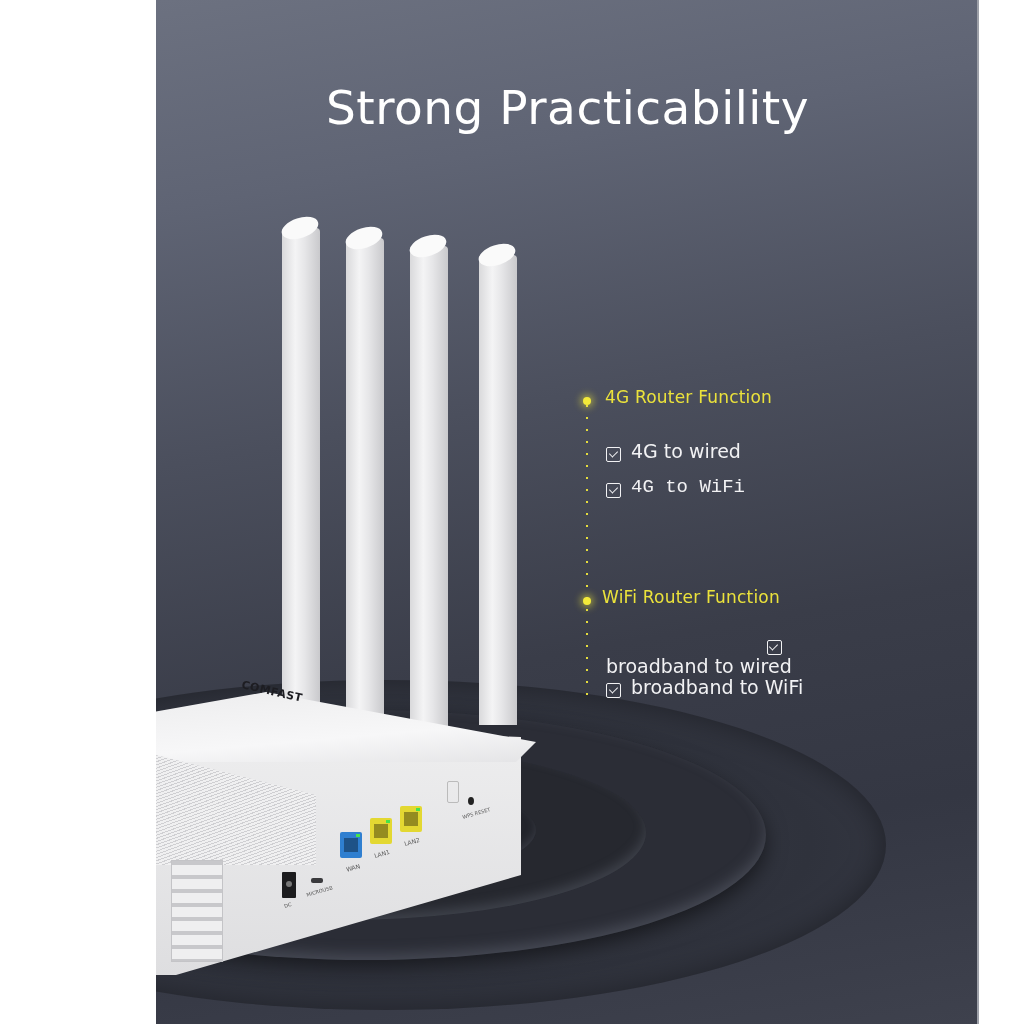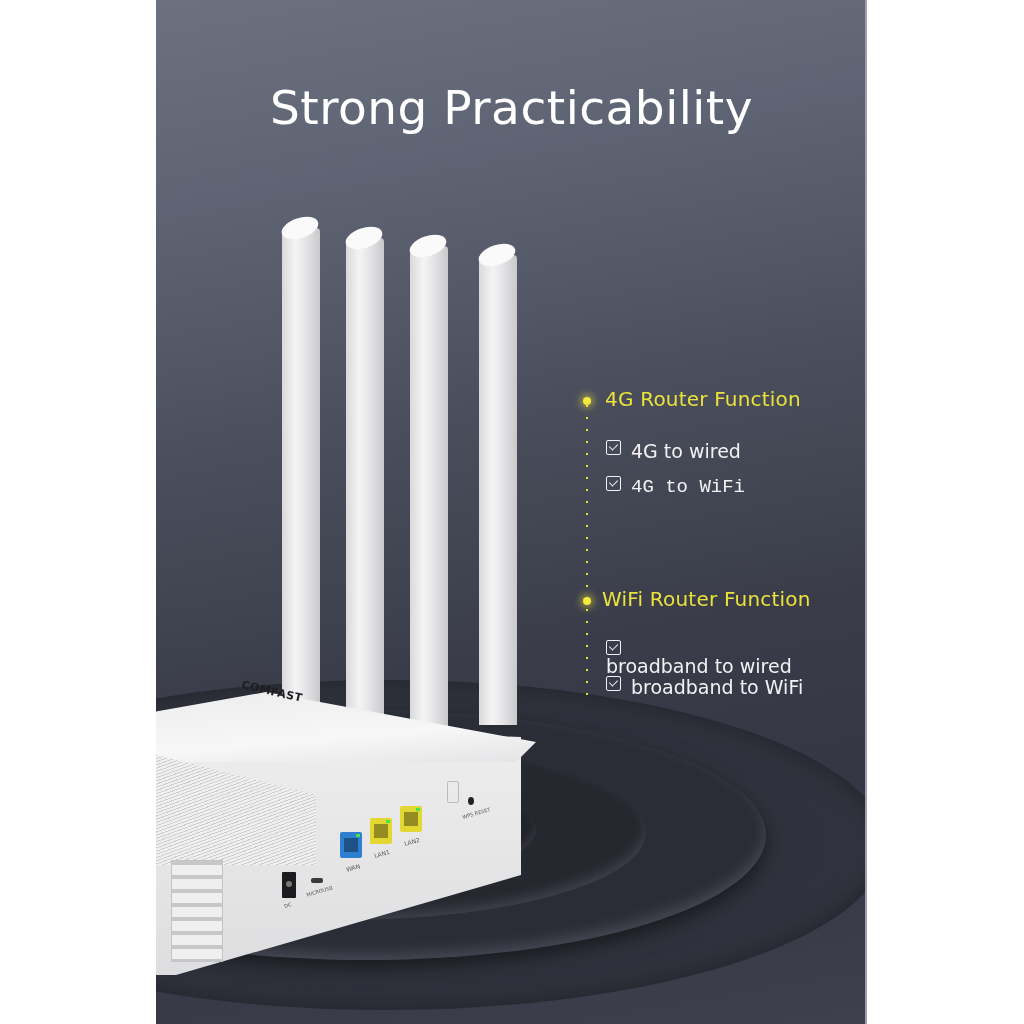--- a/index.html
+++ b/index.html
@@ -4,7 +4,7 @@
 <style>
   html, body { margin:0; padding:0; }
   body { width:1024px; height:1024px; background:#ffffff; position:relative; overflow:hidden; font-family:"DejaVu Sans", "Liberation Sans", sans-serif; }
-  .panel { position:absolute; left:156px; top:0; width:711px; height:1024px; overflow:hidden;
+  .panel { position:absolute; left:156px; top:0; width:823px; height:1024px; overflow:hidden;
     background: linear-gradient(170deg, #6c7180 0%, #5f6474 18%, #4b4f5d 40%, #3a3d49 62%, #343743 80%, #3e414d 100%); }
   .panel::after { content:""; position:absolute; right:0; top:0; width:2px; height:100%; background:#9da0a8; }
   .title { position:absolute; left:0; right:0; top:80px; text-align:center; color:#ffffff; font-size:47px; letter-spacing:0.5px; font-weight:normal; }

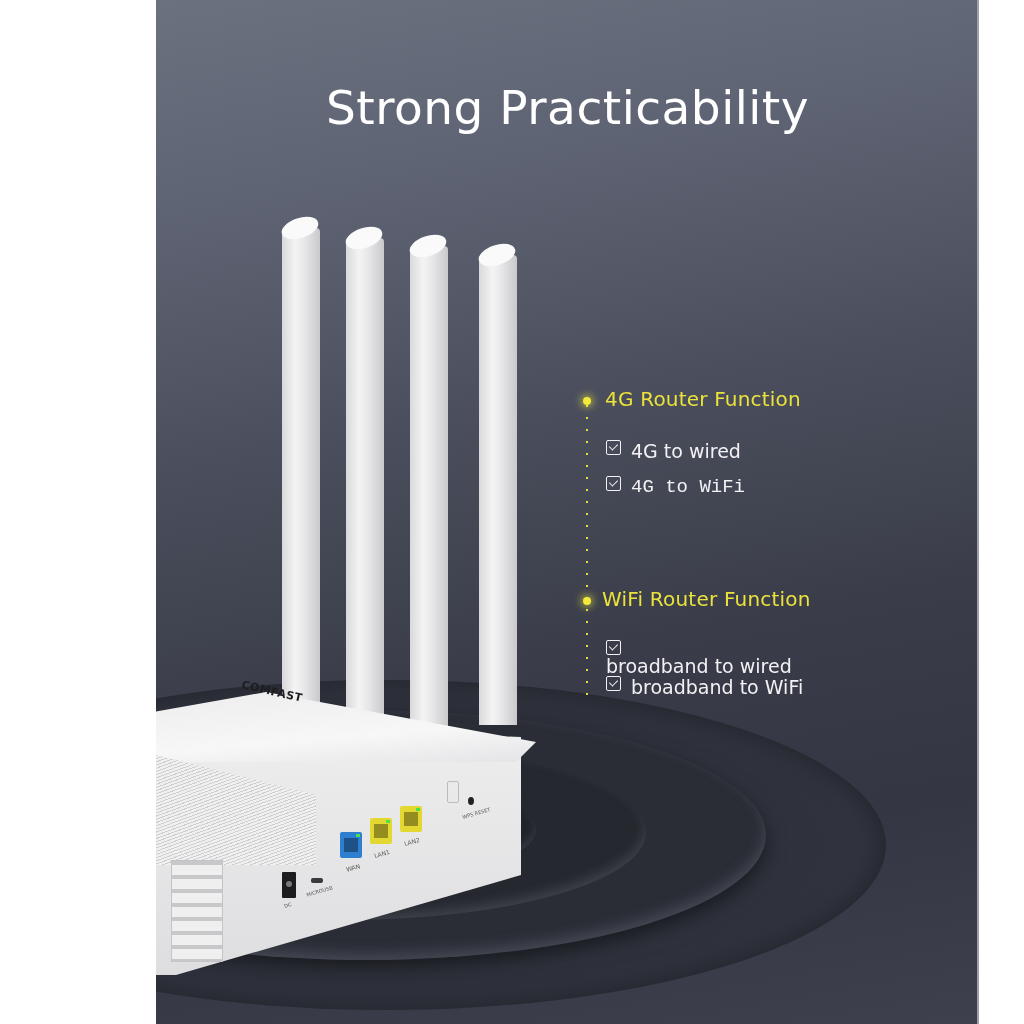--- a/index.html
+++ b/index.html
@@ -49,7 +49,7 @@
   .features { position:absolute; left:0; top:0; }
   .dotline { position:absolute; left:430px; top:405px; width:2px; height:290px; background:repeating-linear-gradient(180deg,#e5dd3c 0px,#e5dd3c 2px,transparent 2px,transparent 12px); }
   .bullet { position:absolute; width:8px; height:8px; border-radius:50%; background:#f3ea3a; box-shadow:0 0 7px 3px rgba(243,234,58,0.45); }
-  .heading { position:absolute; color:#ebe23b; font-size:20px; font-family:"DejaVu Sans", sans-serif; white-space:nowrap; letter-spacing:0.2px; }
+  .heading { position:absolute; color:#ebe23b; font-size:17px; font-family:"DejaVu Sans", sans-serif; white-space:nowrap; letter-spacing:0.2px; }
   .item { position:absolute; color:#f2f2f4; font-size:19px; font-family:"DejaVu Sans", sans-serif; white-space:nowrap; display:flex; align-items:flex-start; }
   .check { display:inline-block; width:15px; height:15px; border:1.5px solid #f2f2f4; border-radius:2px; margin-right:10px; position:relative; box-sizing:border-box; }
   .check::after { content:""; position:absolute; left:3.5px; top:1px; width:4px; height:7px; border-right:1.6px solid #f2f2f4; border-bottom:1.6px solid #f2f2f4; transform:rotate(45deg); }

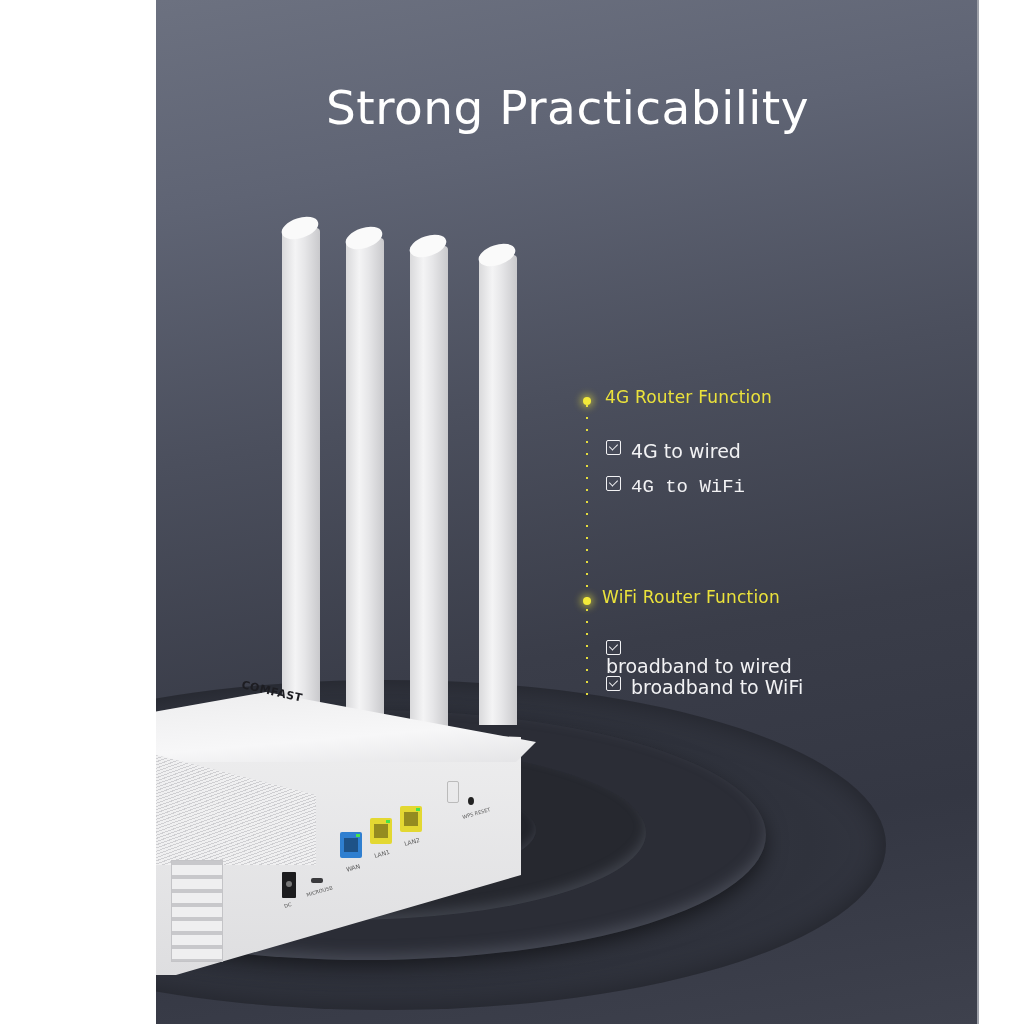--- a/index.html
+++ b/index.html
@@ -50,7 +50,7 @@
   .dotline { position:absolute; left:430px; top:405px; width:2px; height:290px; background:repeating-linear-gradient(180deg,#e5dd3c 0px,#e5dd3c 2px,transparent 2px,transparent 12px); }
   .bullet { position:absolute; width:8px; height:8px; border-radius:50%; background:#f3ea3a; box-shadow:0 0 7px 3px rgba(243,234,58,0.45); }
   .heading { position:absolute; color:#ebe23b; font-size:17px; font-family:"DejaVu Sans", sans-serif; white-space:nowrap; letter-spacing:0.2px; }
-  .item { position:absolute; color:#f2f2f4; font-size:19px; font-family:"DejaVu Sans", sans-serif; white-space:nowrap; display:flex; align-items:flex-start; }
+  .item { position:absolute; color:#f2f2f4; font-size:19px; font-family:"DejaVu Sans", sans-serif; white-space:nowrap; display:flex; align-items:flex-end; }
   .check { display:inline-block; width:15px; height:15px; border:1.5px solid #f2f2f4; border-radius:2px; margin-right:10px; position:relative; box-sizing:border-box; }
   .check::after { content:""; position:absolute; left:3.5px; top:1px; width:4px; height:7px; border-right:1.6px solid #f2f2f4; border-bottom:1.6px solid #f2f2f4; transform:rotate(45deg); }
 </style>

